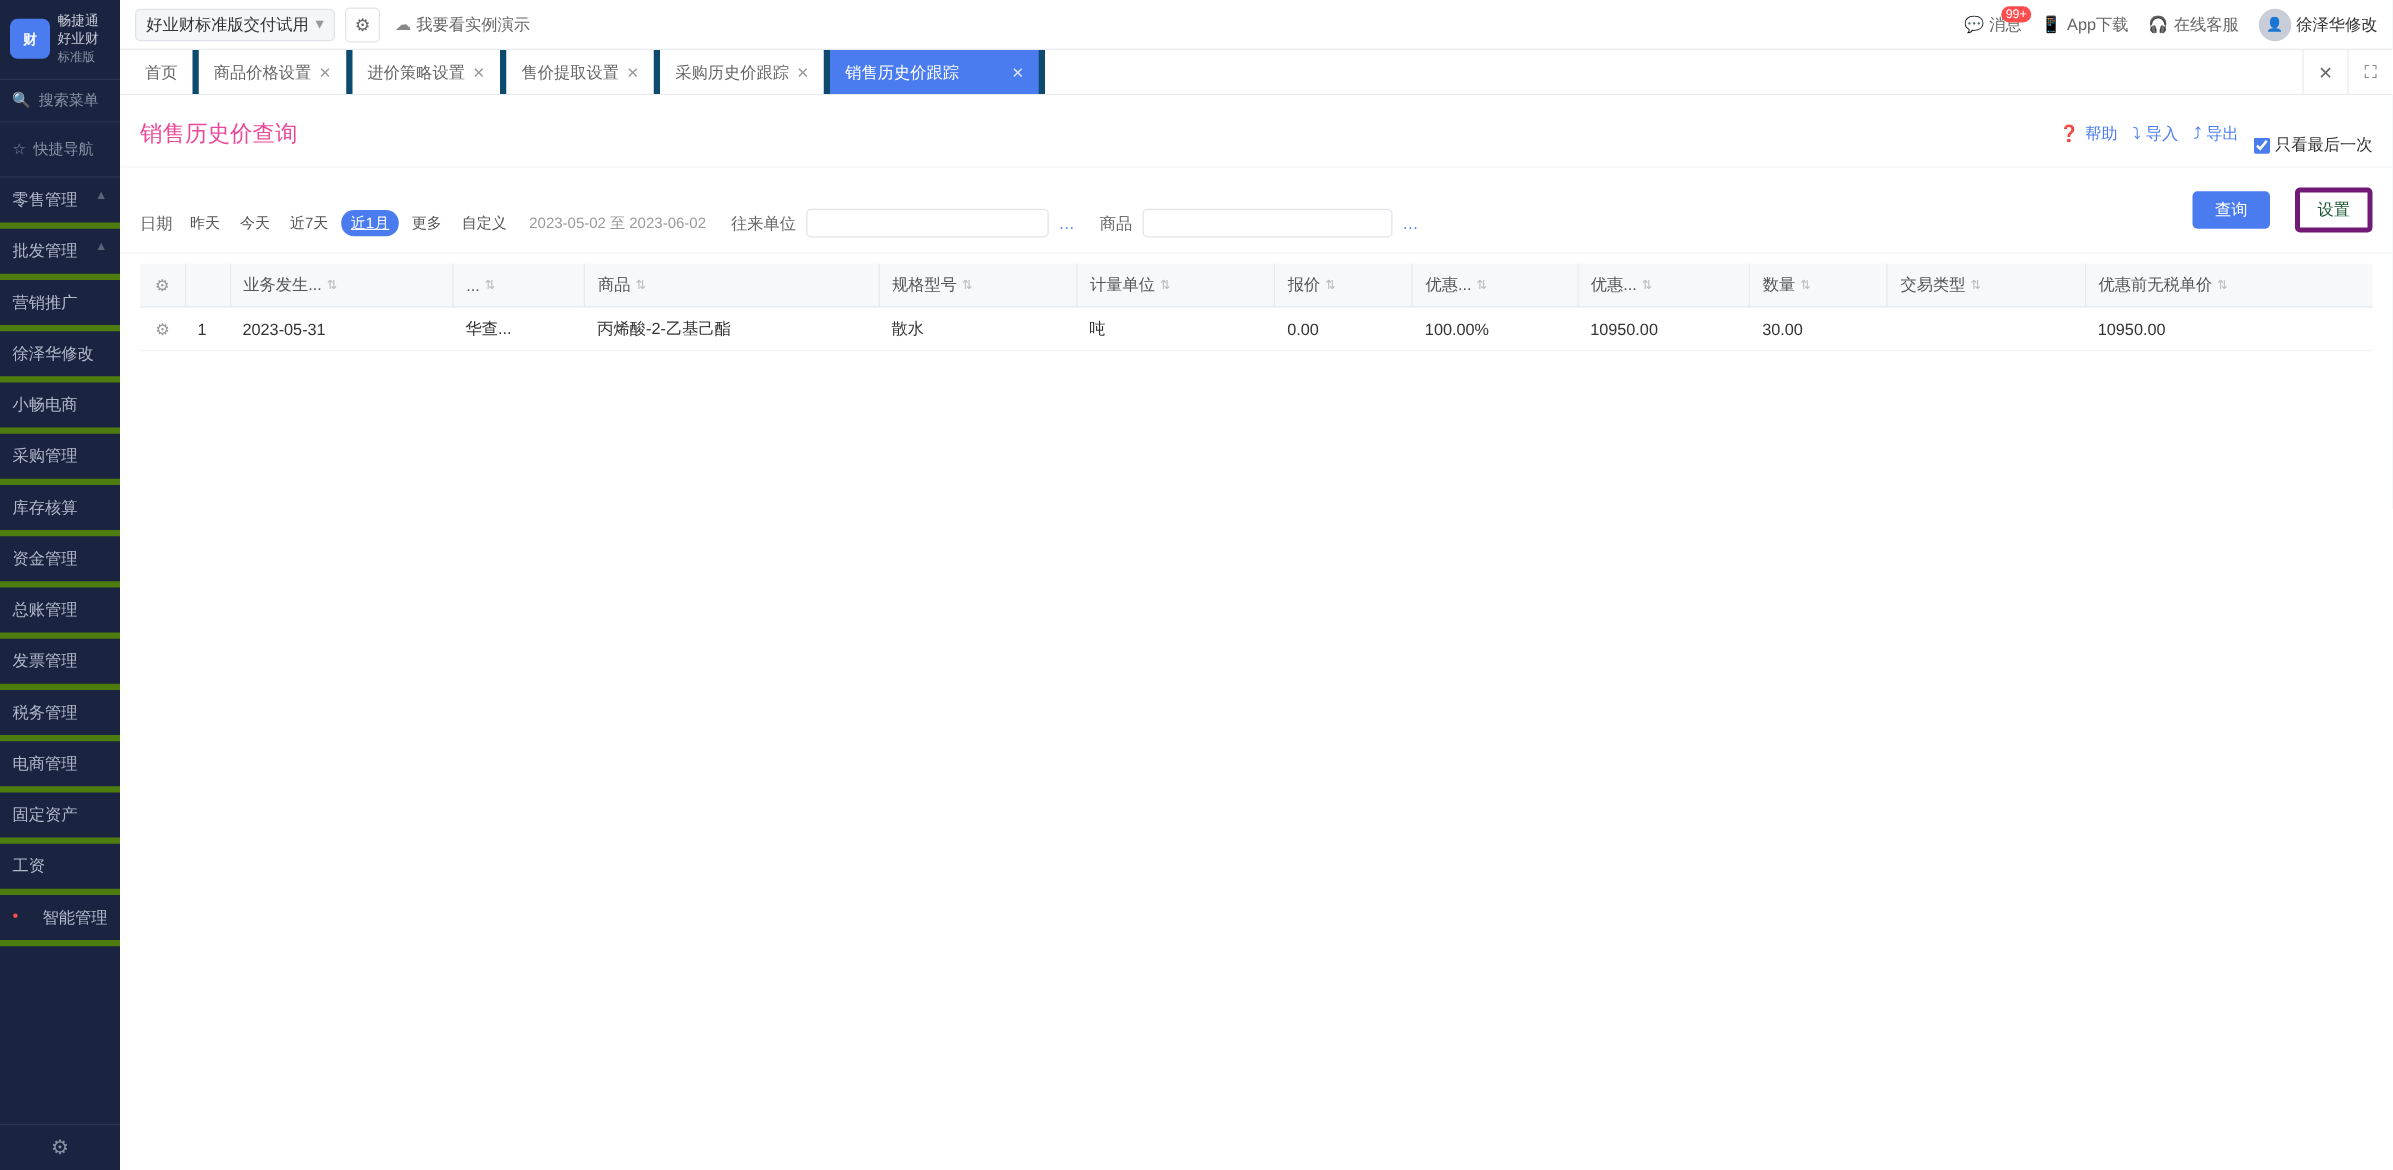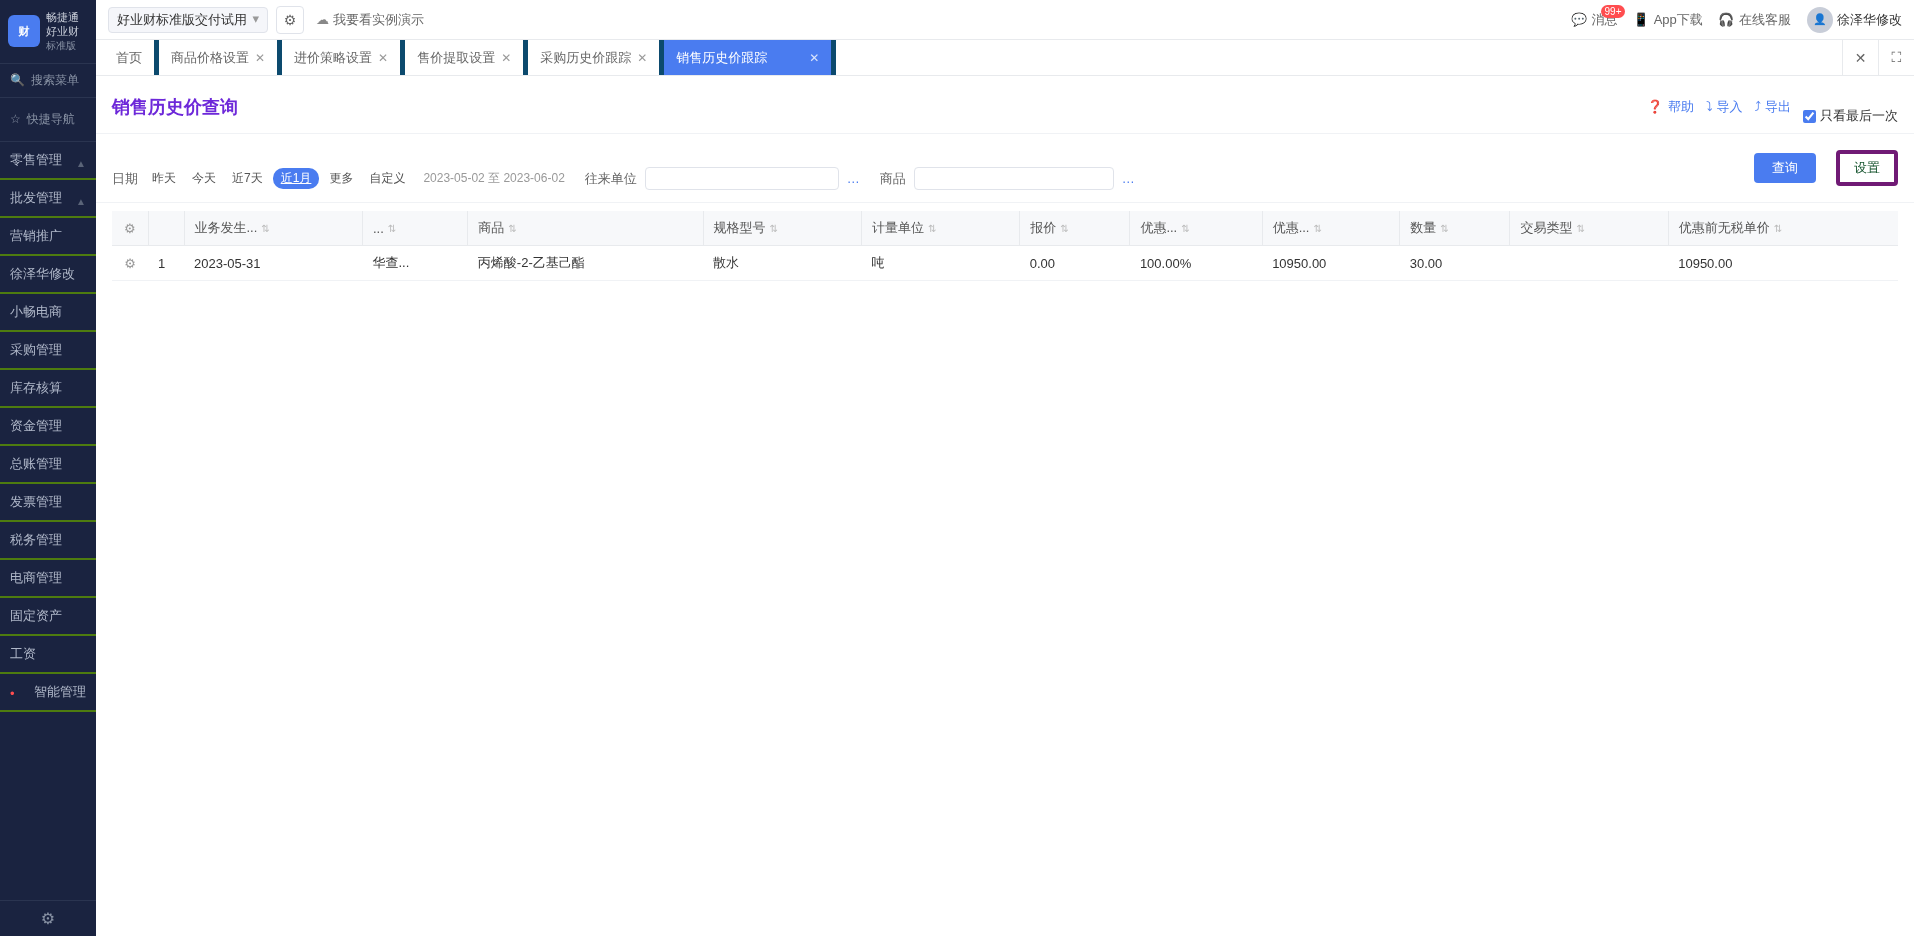--- a/index.html
+++ b/index.html
@@ -255,8 +255,8 @@
     }
     .page-title {
       font-size: 18px;
-      font-weight: 700;
-      color: #6d28d9;
+      font-weight: 400;
+      color: #ec4899;
     }
     .page-header-actions {
       display: flex;

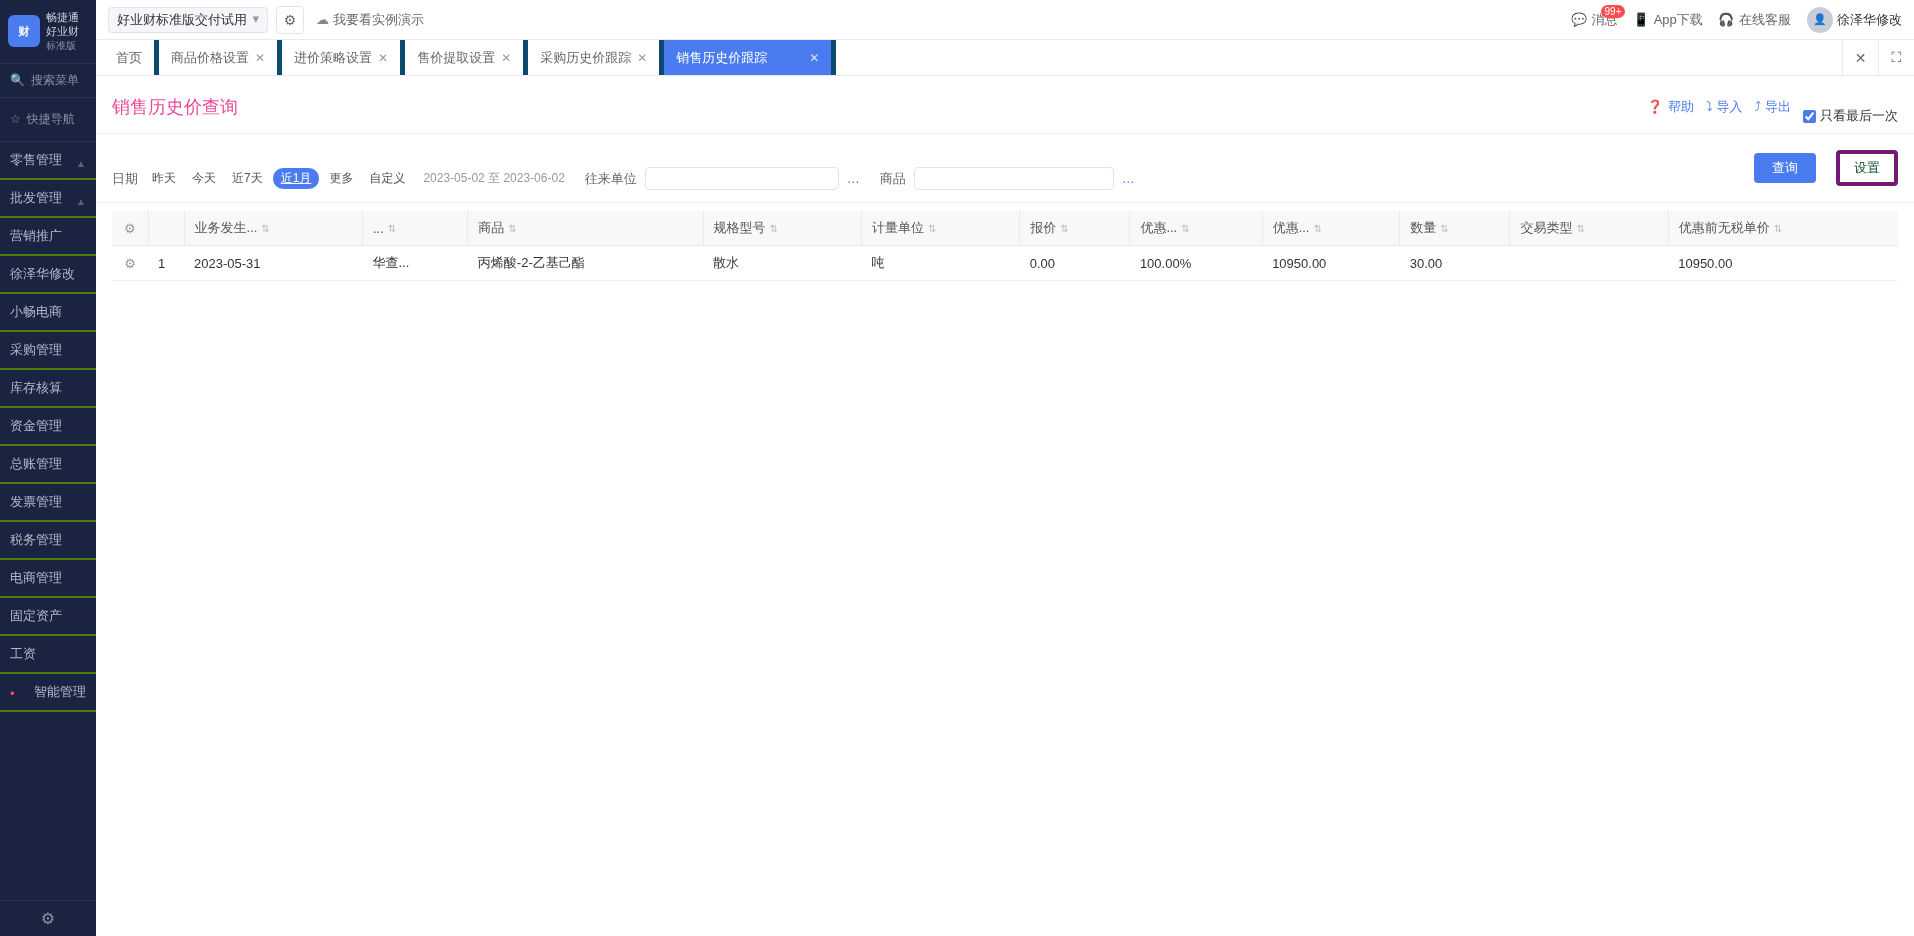--- a/index.html
+++ b/index.html
@@ -80,9 +80,9 @@
       color: #b0b8c9;
       cursor: pointer;
       display: flex;
-      align-items: flex-end;
+      align-items: flex-start;
       justify-content: space-between;
-      border-bottom: 2px solid #4d7c0f;
+      border-bottom: 5px solid #4d7c0f;
     }
     .sidebar-item.has-dot::before {
       content: "•";

